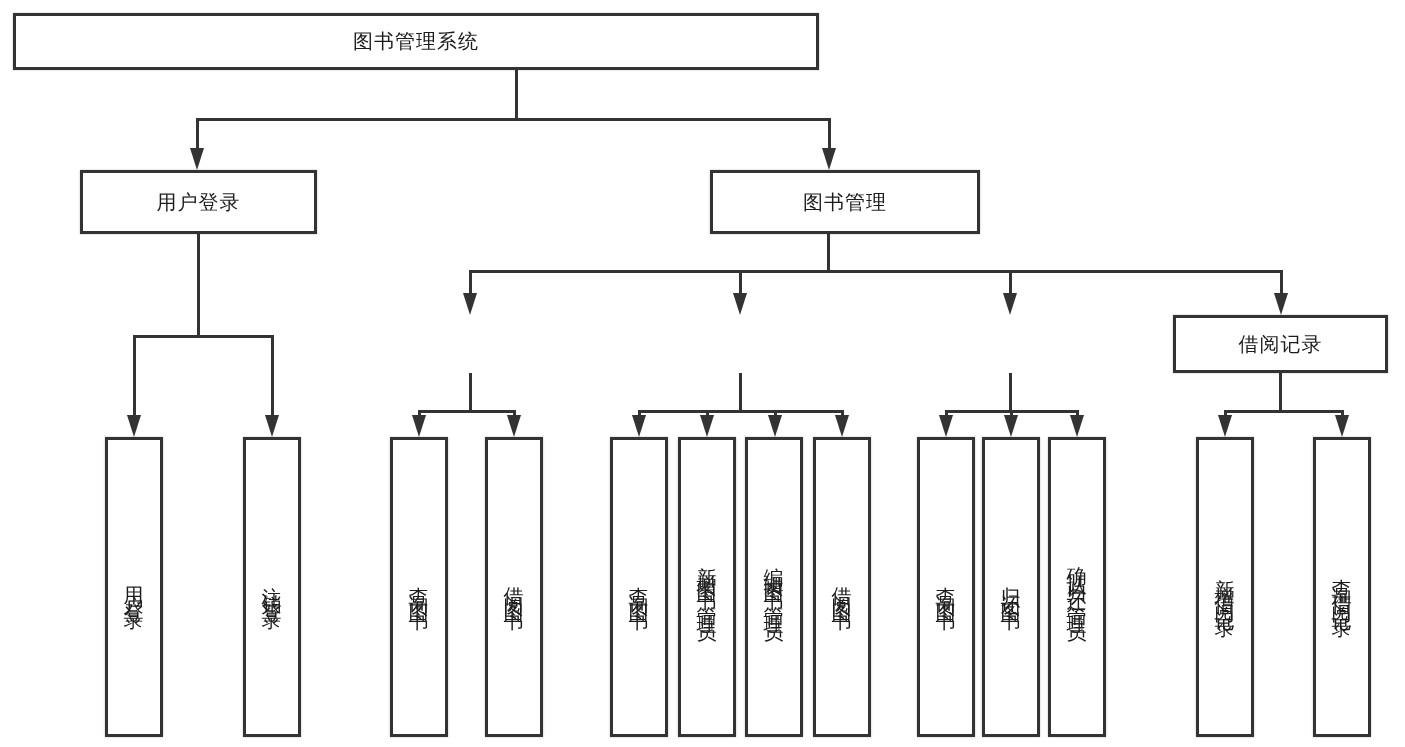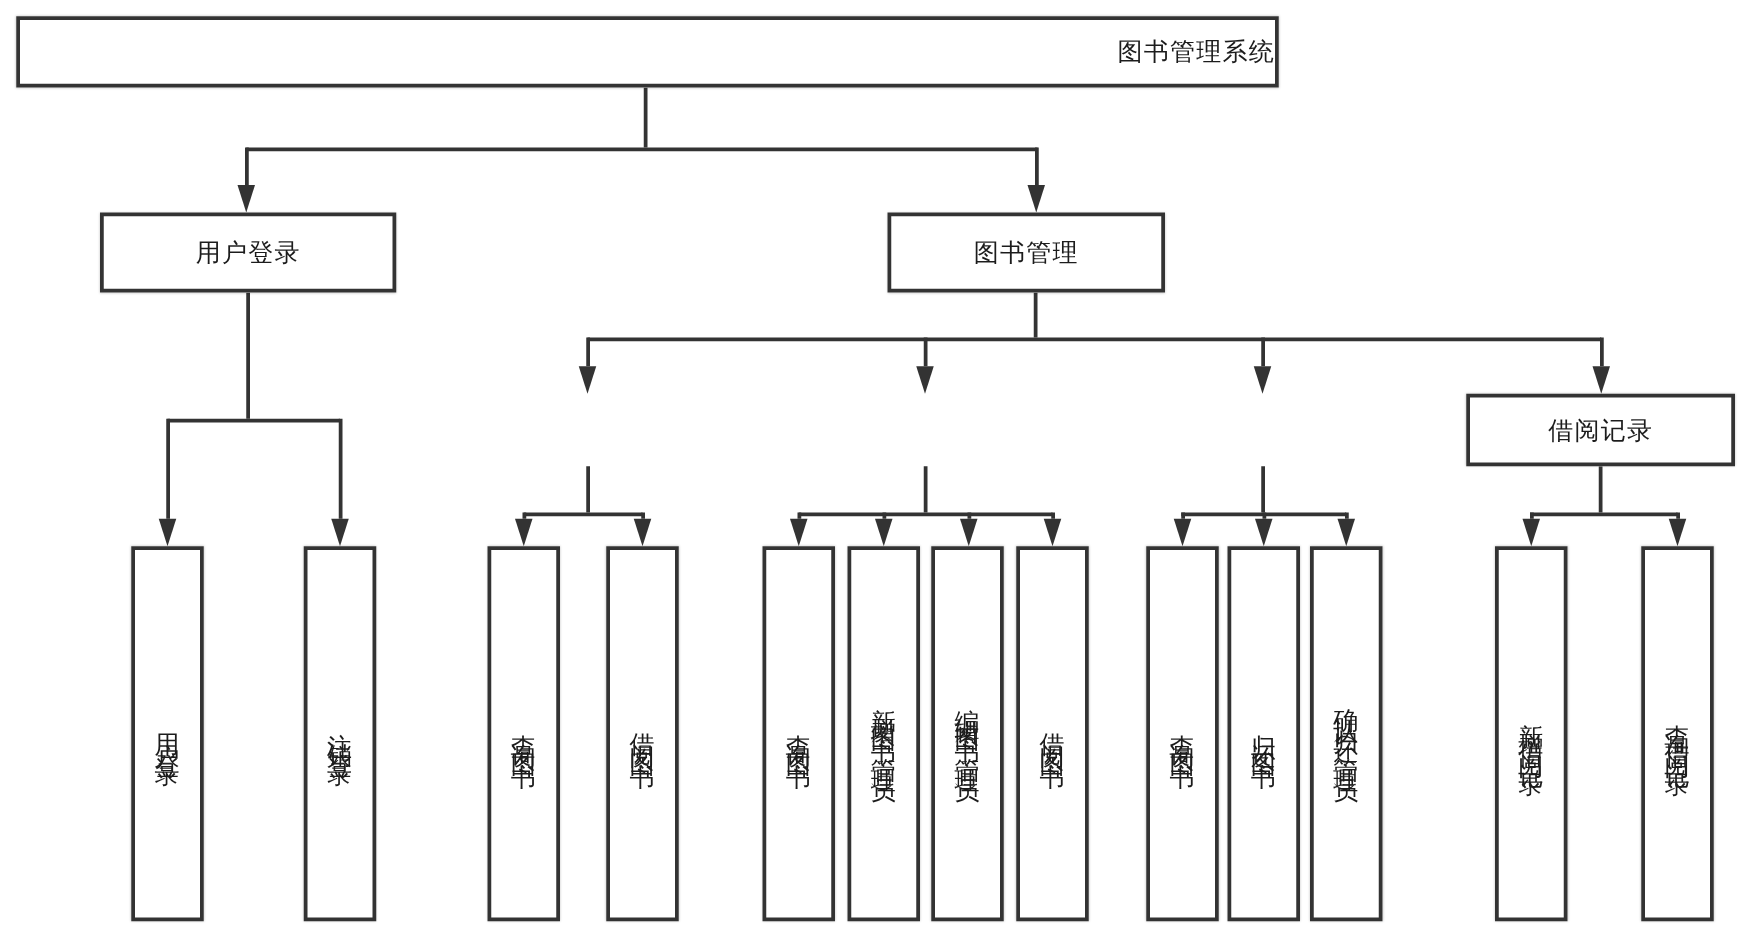--- a/index.html
+++ b/index.html
@@ -114,7 +114,7 @@
   <div class="vline" style="left:1341px; top:410px; height:5px;"></div>
   <div class="ah" style="left:1335px; top:415px;"></div>
 
-  <div class="node hnode" style="left:13px; top:13px; width:1010px; height:57px;justify-content:flex-end;">
+  <div class="node hnode" style="left:13px; top:13px; width:806px; height:57px;">
     <span>图书管理系统</span>
   </div>
 

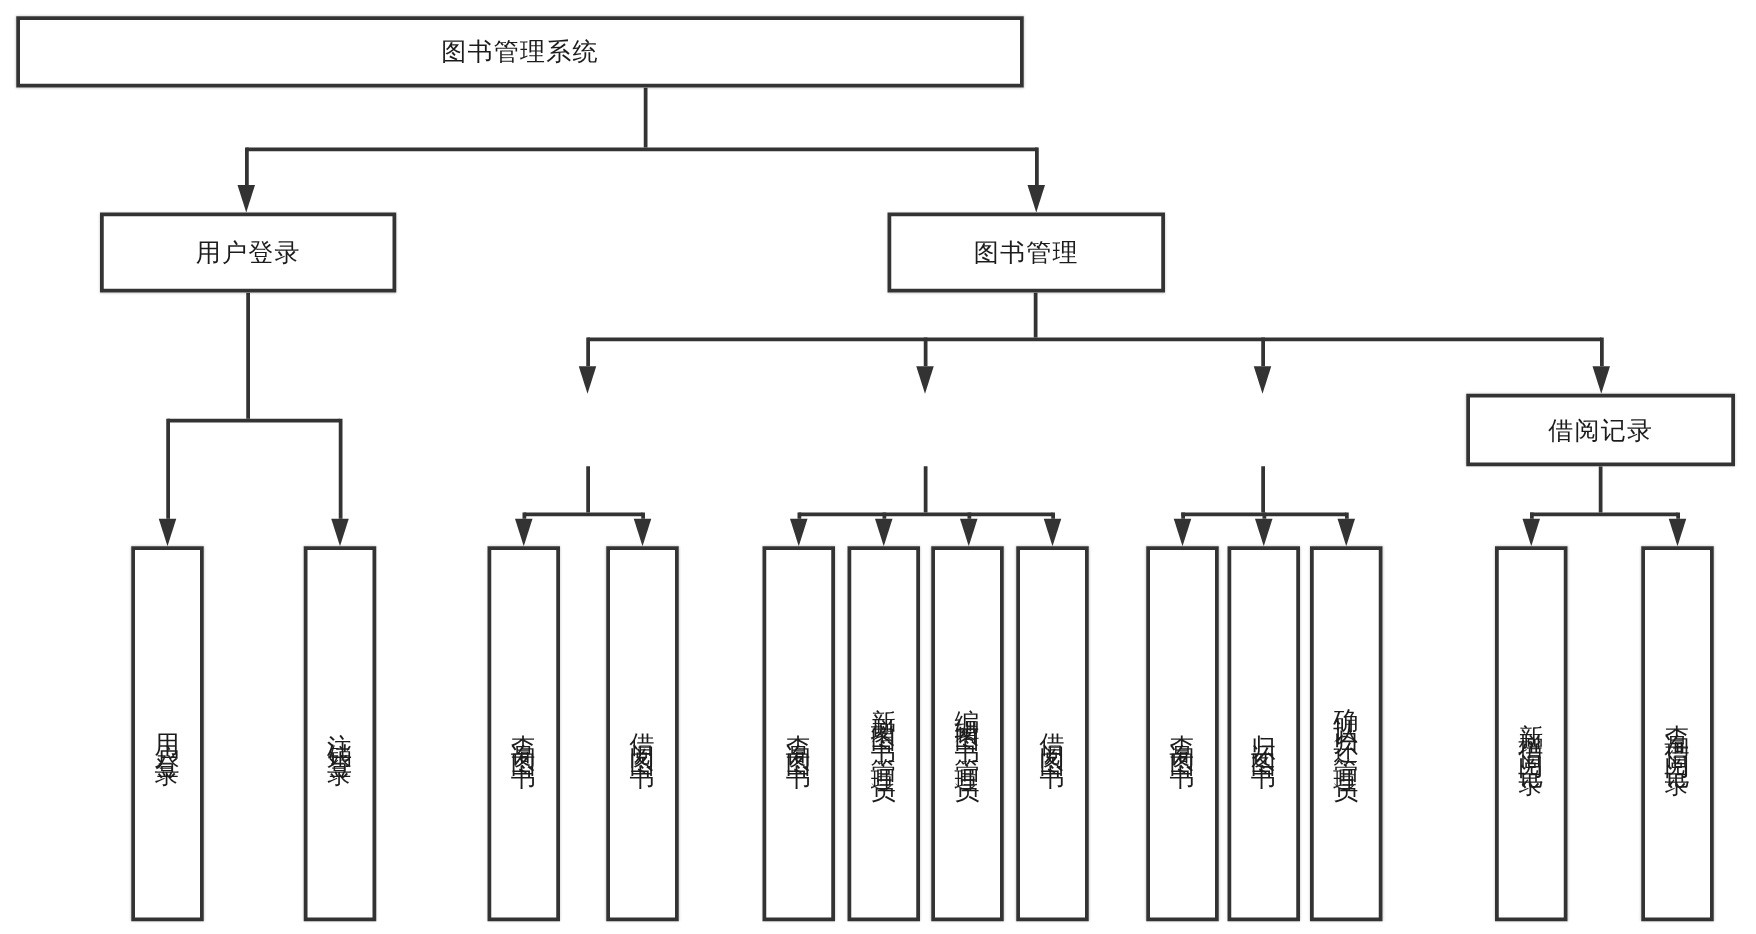--- a/index.html
+++ b/index.html
@@ -121,7 +121,7 @@
   <div class="node hnode" style="left:80px; top:170px; width:237px; height:64px;">
     <span>用户登录</span>
   </div>
-  <div class="node hnode" style="left:710px; top:170px; width:222px; height:64px;">
+  <div class="node hnode" style="left:710px; top:170px; width:270px; height:64px;">
     <span>图书管理</span>
   </div>
 

